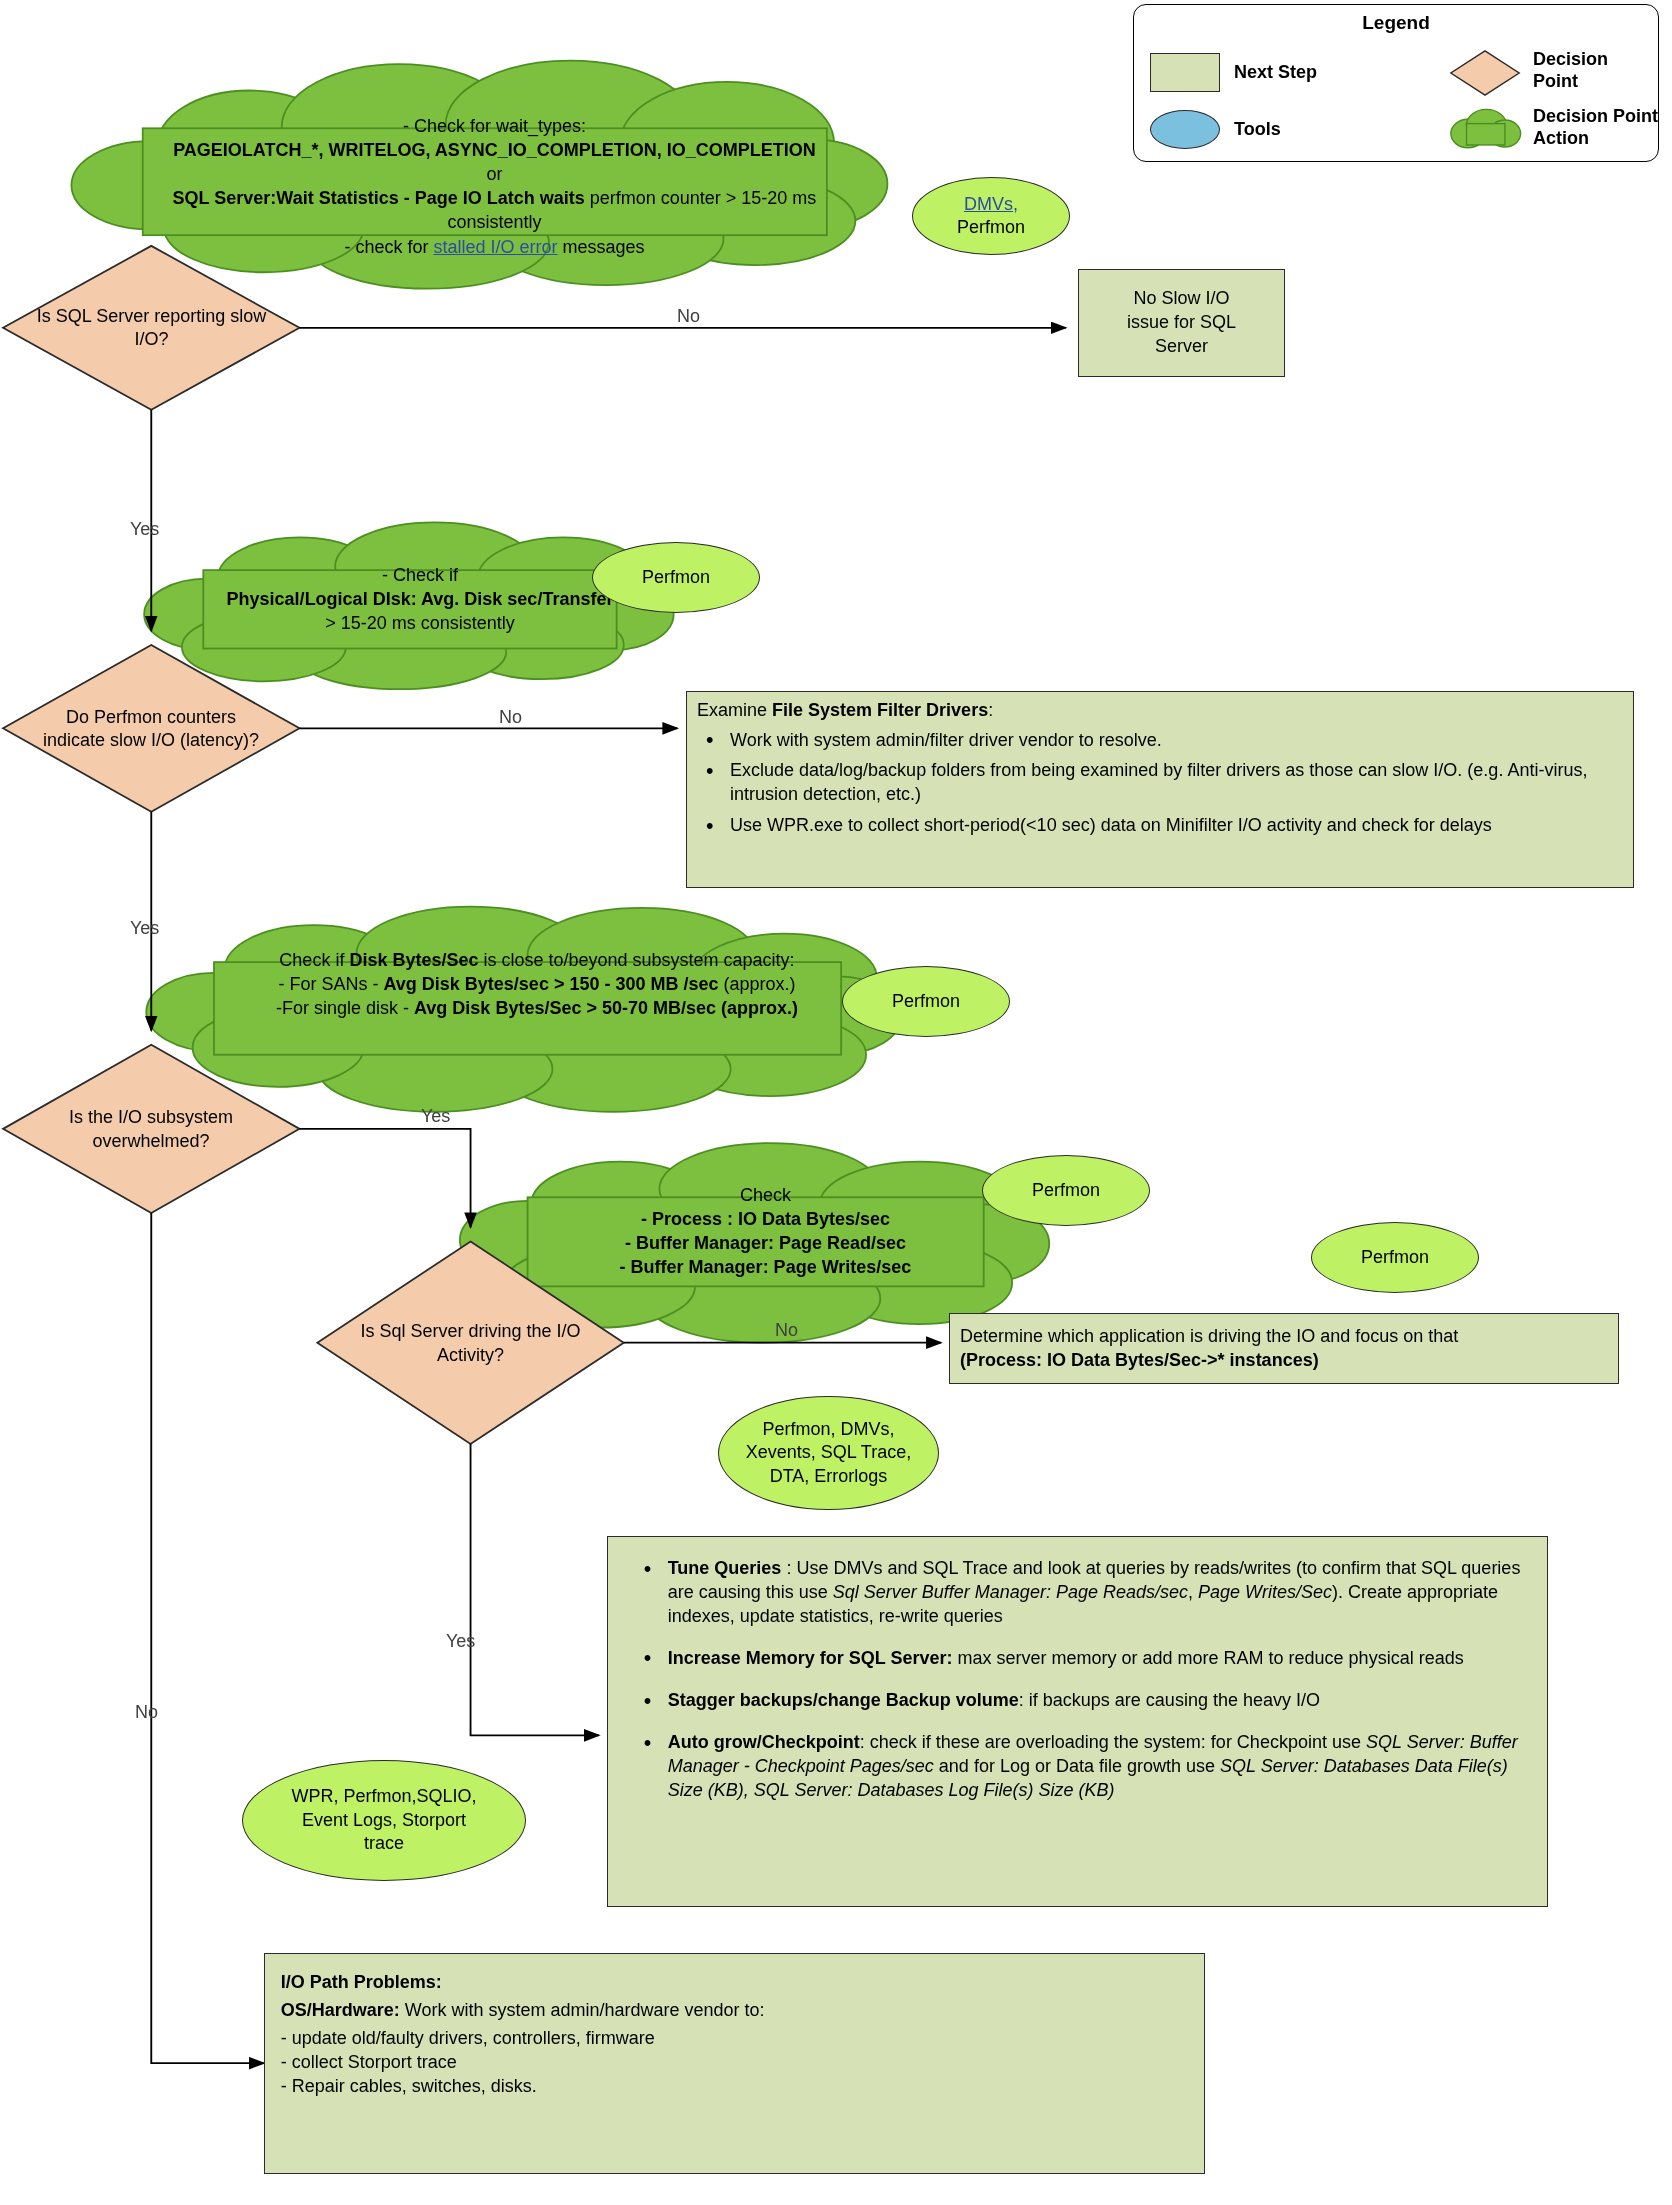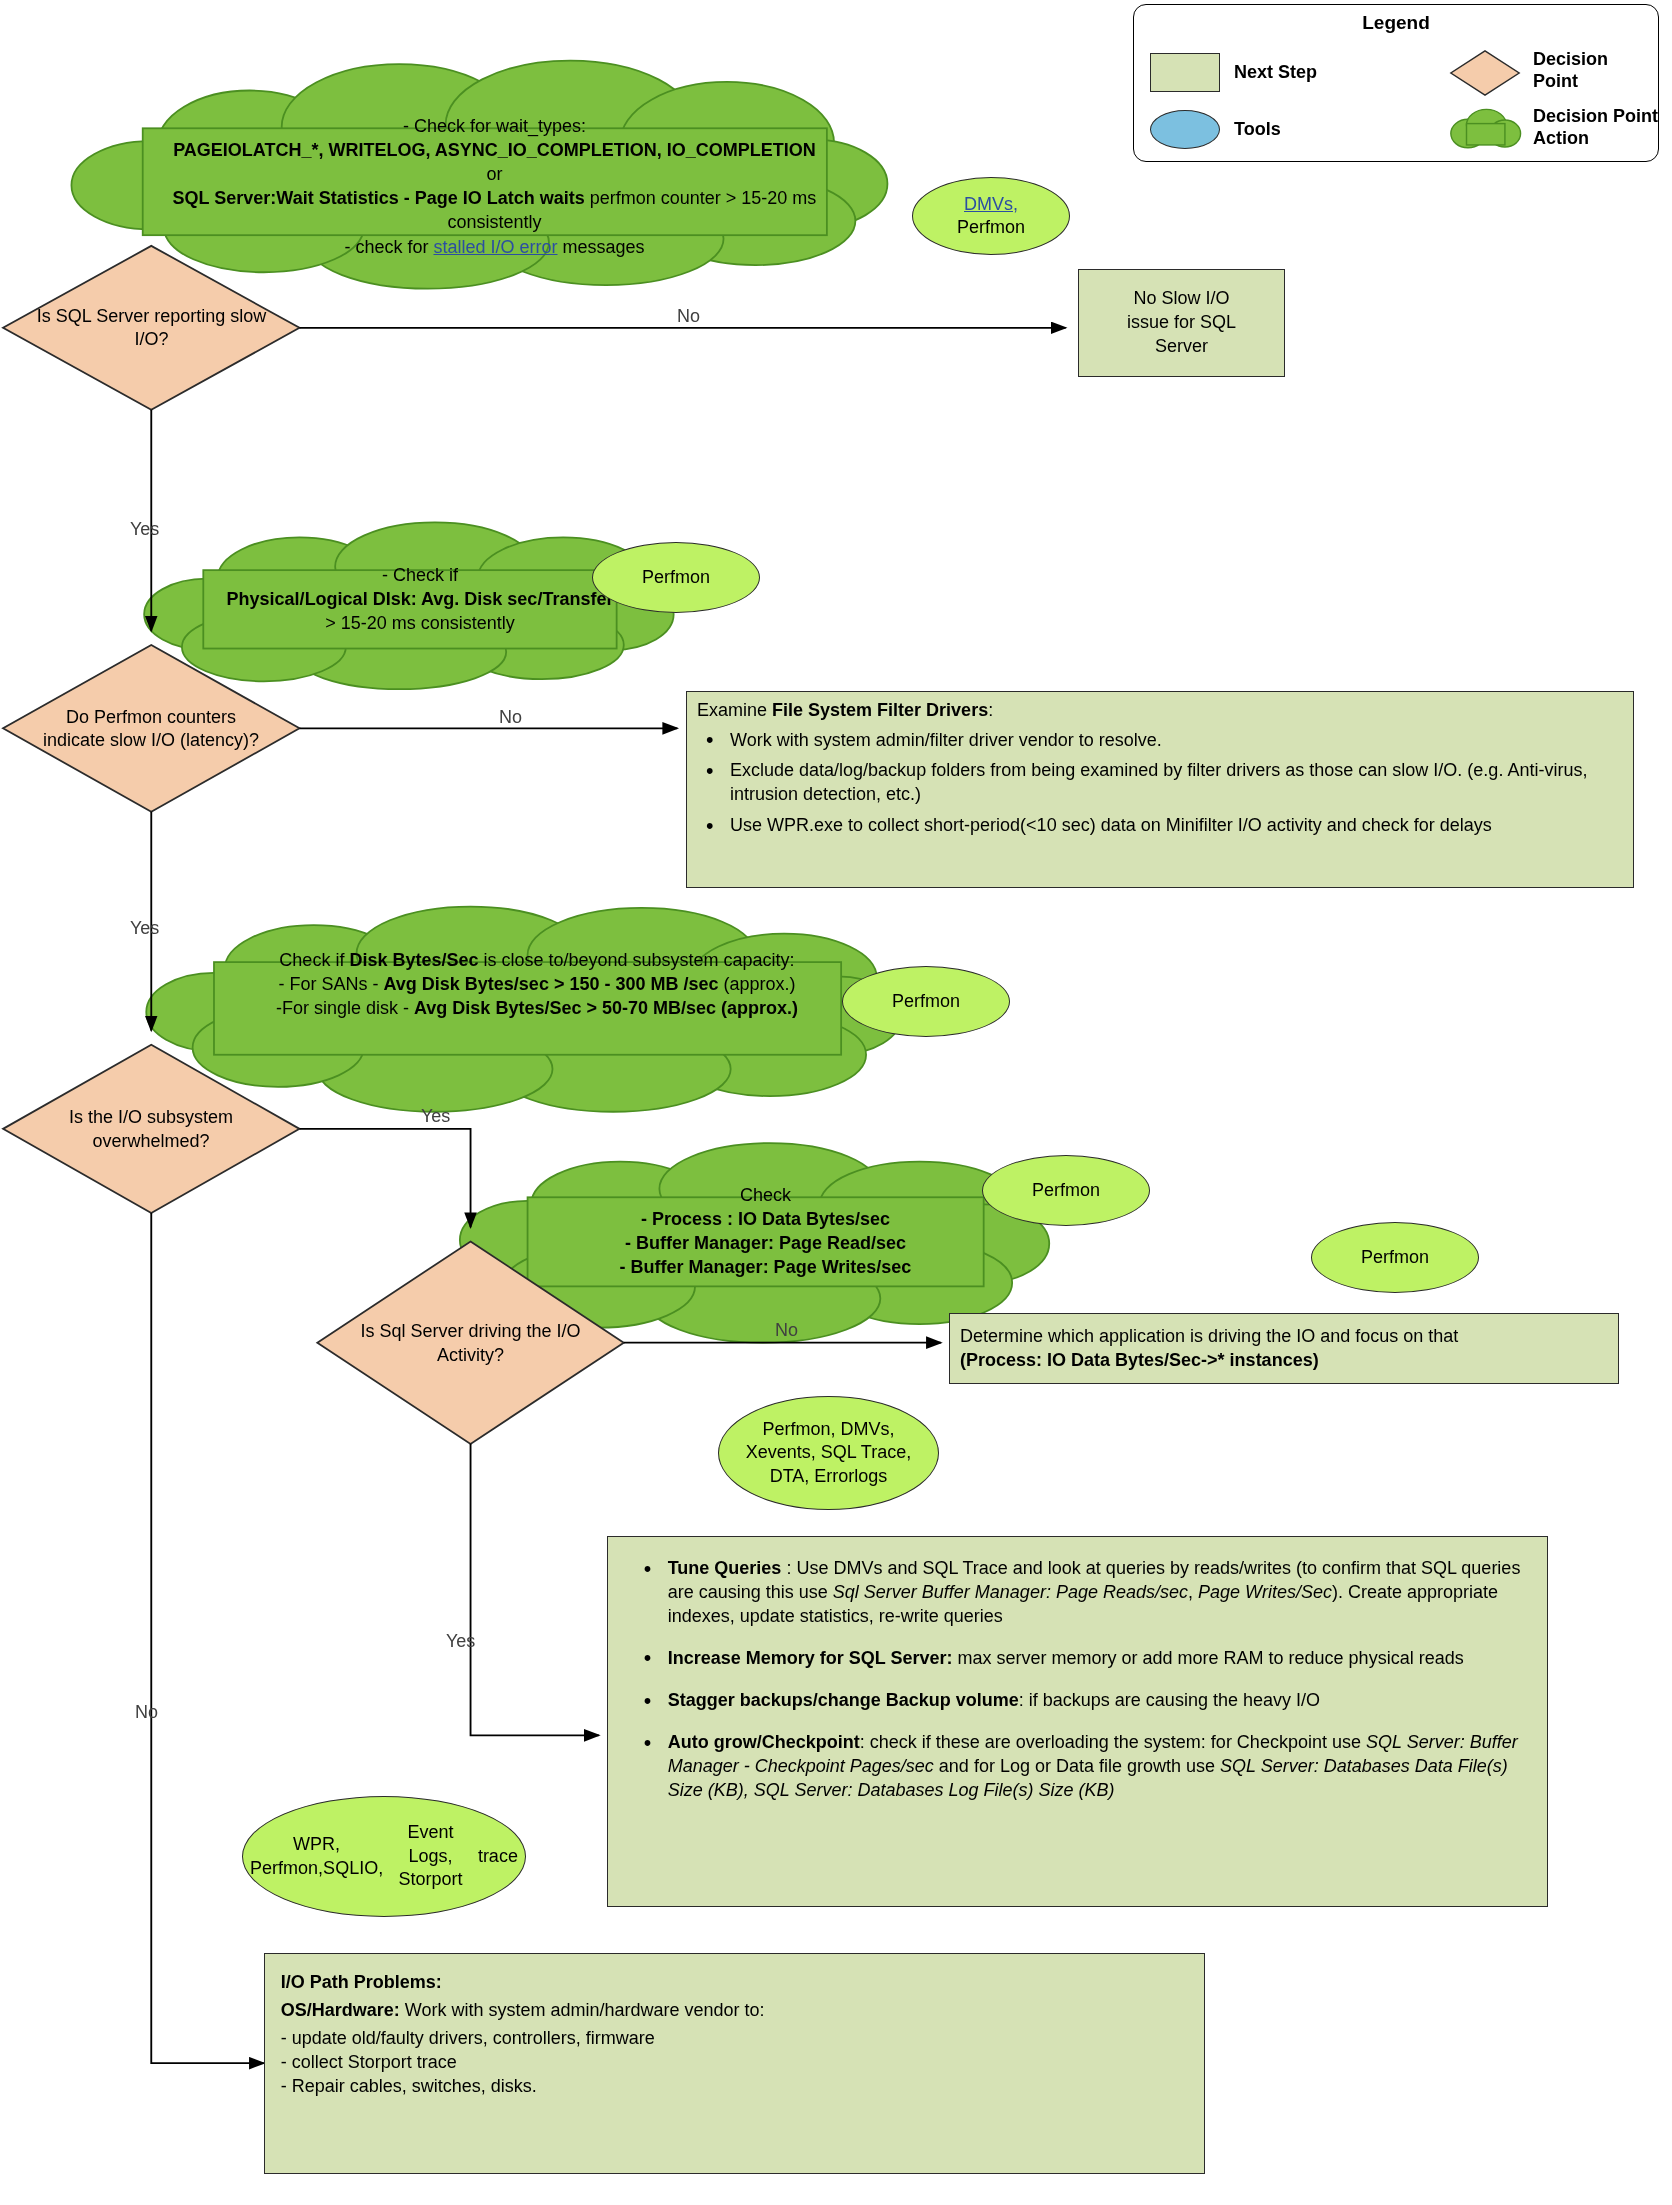--- a/index.html
+++ b/index.html
@@ -359,7 +359,7 @@
     <div>DTA, Errorlogs</div>
   </div>
 
-  <div class="ellipse" style="left:242px; top:1796px; width:284px; height:121px; flex-direction:row;">
+  <div class="ellipse" style="left:242px; top:1760px; width:284px; height:121px; flex-direction:column;">
     <div>WPR, Perfmon,SQLIO,</div>
     <div>Event Logs, Storport</div>
     <div>trace</div>

